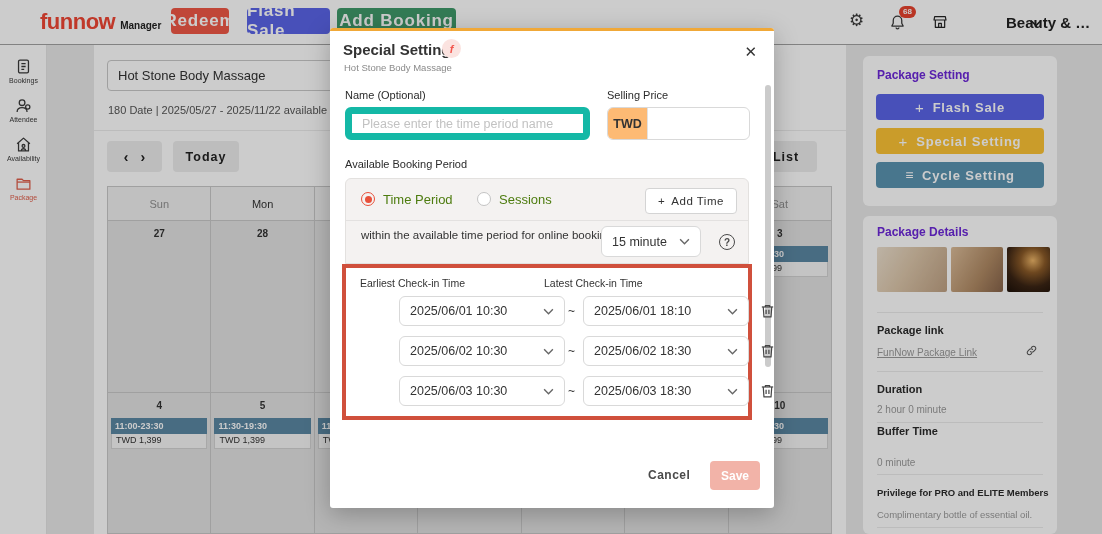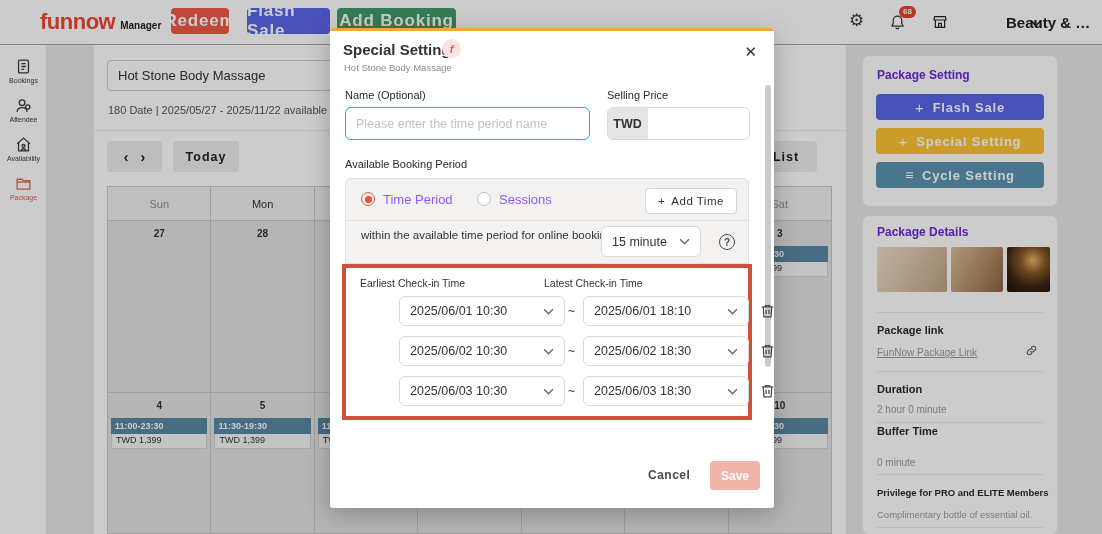--- a/index.html
+++ b/index.html
@@ -82,7 +82,7 @@
   .m-sub { position:absolute; left:14px; top:34px; font-size:9.5px; color:#8a8a8a; }
   .m-scroll { position:absolute; right:3px; top:57px; width:6px; height:282px; background:#cbcbcb; border-radius:3px; }
   .m-label { position:absolute; font-size:11px; color:#2b2b2b; }
-  .m-input { position:absolute; height:33px; border:1px solid #14b8a6; border-radius:6px; font-size:12.5px; color:#333; padding:0 10px; outline:none; font-family:inherit; }
+  .m-input { position:absolute; height:33px; border:7px solid #14b8a6; border-radius:6px; font-size:12.5px; color:#333; padding:0 10px; outline:none; font-family:inherit; }
   .m-input::placeholder { color:#c2c2c2; }
   .price-box { position:absolute; left:277px; top:79px; width:143px; height:33px; border:1px solid #d9d9d9; border-radius:6px; display:flex; overflow:hidden; }
   .twd { width:40px; background:#e5e5e5; border-right:1px solid #e2e2e2; display:flex; align-items:center; justify-content:center; font-size:12.5px; font-weight:600; color:#333; }

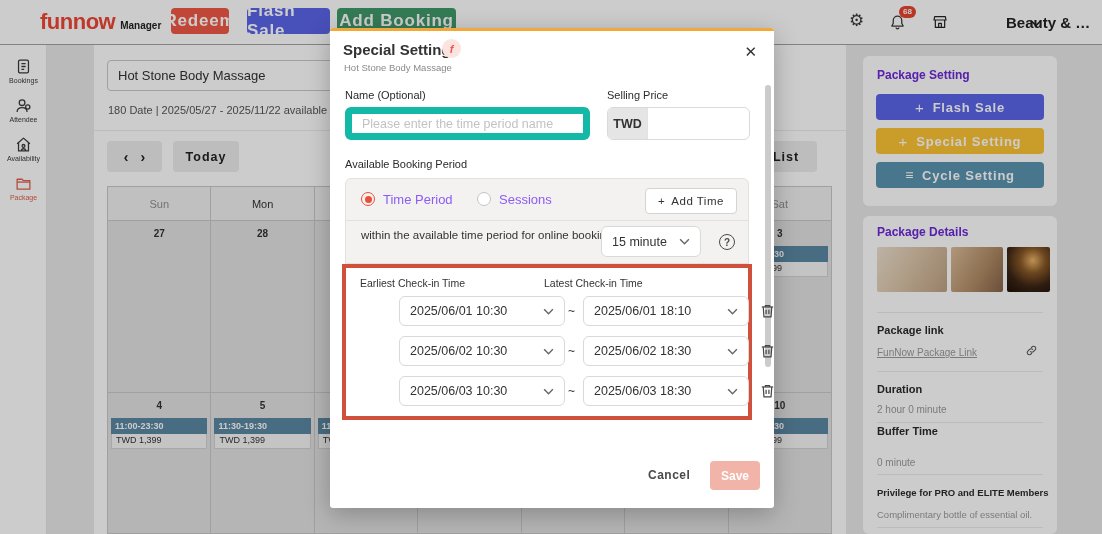--- a/index.html
+++ b/index.html
@@ -85,7 +85,7 @@
   .m-input { position:absolute; height:33px; border:7px solid #14b8a6; border-radius:6px; font-size:12.5px; color:#333; padding:0 10px; outline:none; font-family:inherit; }
   .m-input::placeholder { color:#c2c2c2; }
   .price-box { position:absolute; left:277px; top:79px; width:143px; height:33px; border:1px solid #d9d9d9; border-radius:6px; display:flex; overflow:hidden; }
-  .twd { width:40px; background:#e5e5e5; border-right:1px solid #e2e2e2; display:flex; align-items:center; justify-content:center; font-size:12.5px; font-weight:600; color:#333; }
+  .twd { width:40px; background:#fdba74; border-right:1px solid #e2e2e2; display:flex; align-items:center; justify-content:center; font-size:12.5px; font-weight:600; color:#333; }
   .price-input { flex:1; min-width:0; border:none; outline:none; font-size:12.5px; color:#333; padding:0 8px; font-family:inherit; }
   .price-input::placeholder { color:#c2c2c2; }
   .panel { position:absolute; left:15px; top:150px; width:404px; height:86px; background:#f4f2f1; border:1px solid #e3e1df; border-radius:6px 6px 0 0; }

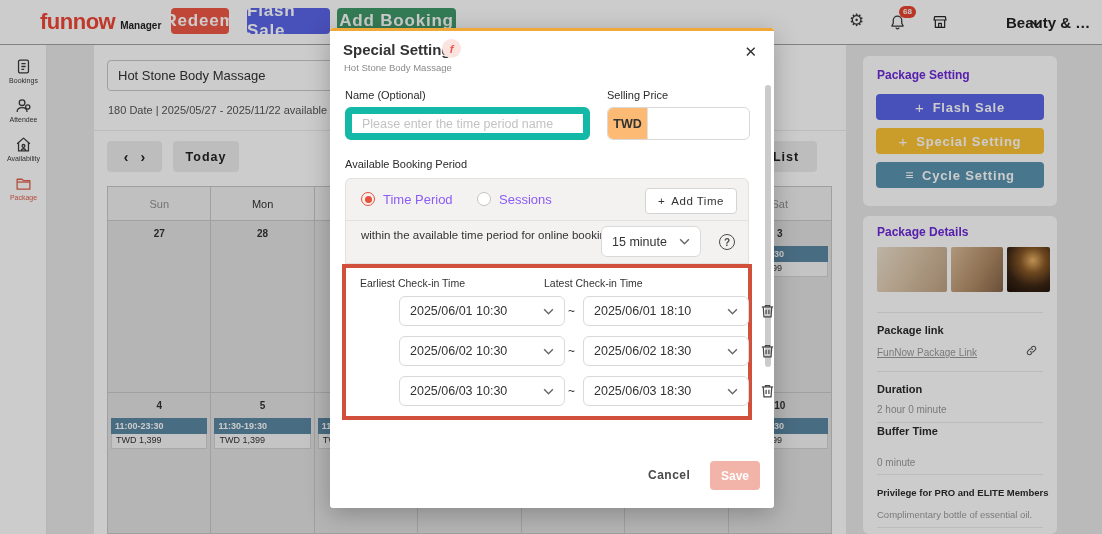--- a/index.html
+++ b/index.html
@@ -93,7 +93,7 @@
   .radio.sel { border:1.5px solid #E8503A; }
   .radio.sel::after { content:""; position:absolute; inset:2.5px; background:#E8503A; border-radius:50%; }
   .radio.unsel { border:1.5px solid #c4c4c4; background:#fff; }
-  .radio-lbl { position:absolute; top:13px; font-size:13px; color:#8b5cf6; cursor:pointer; }
+  .radio-lbl { position:absolute; top:13px; font-size:13px; color:#4d7c0f; cursor:pointer; }
   .add-time { position:absolute; right:11px; top:9px; width:92px; height:26px; background:#fff; border:1px solid #d4d4d4; border-radius:4px; display:flex; align-items:center; justify-content:center; gap:6px; font-size:11.5px; font-weight:500; color:#333; letter-spacing:0.5px; cursor:pointer; }
   .panel-div { position:absolute; left:0; top:41px; width:402px; height:1px; background:#e3e1e0; }
   .interval-txt { position:absolute; left:15px; top:49px; font-size:11.5px; color:#333; line-height:1.35; }

